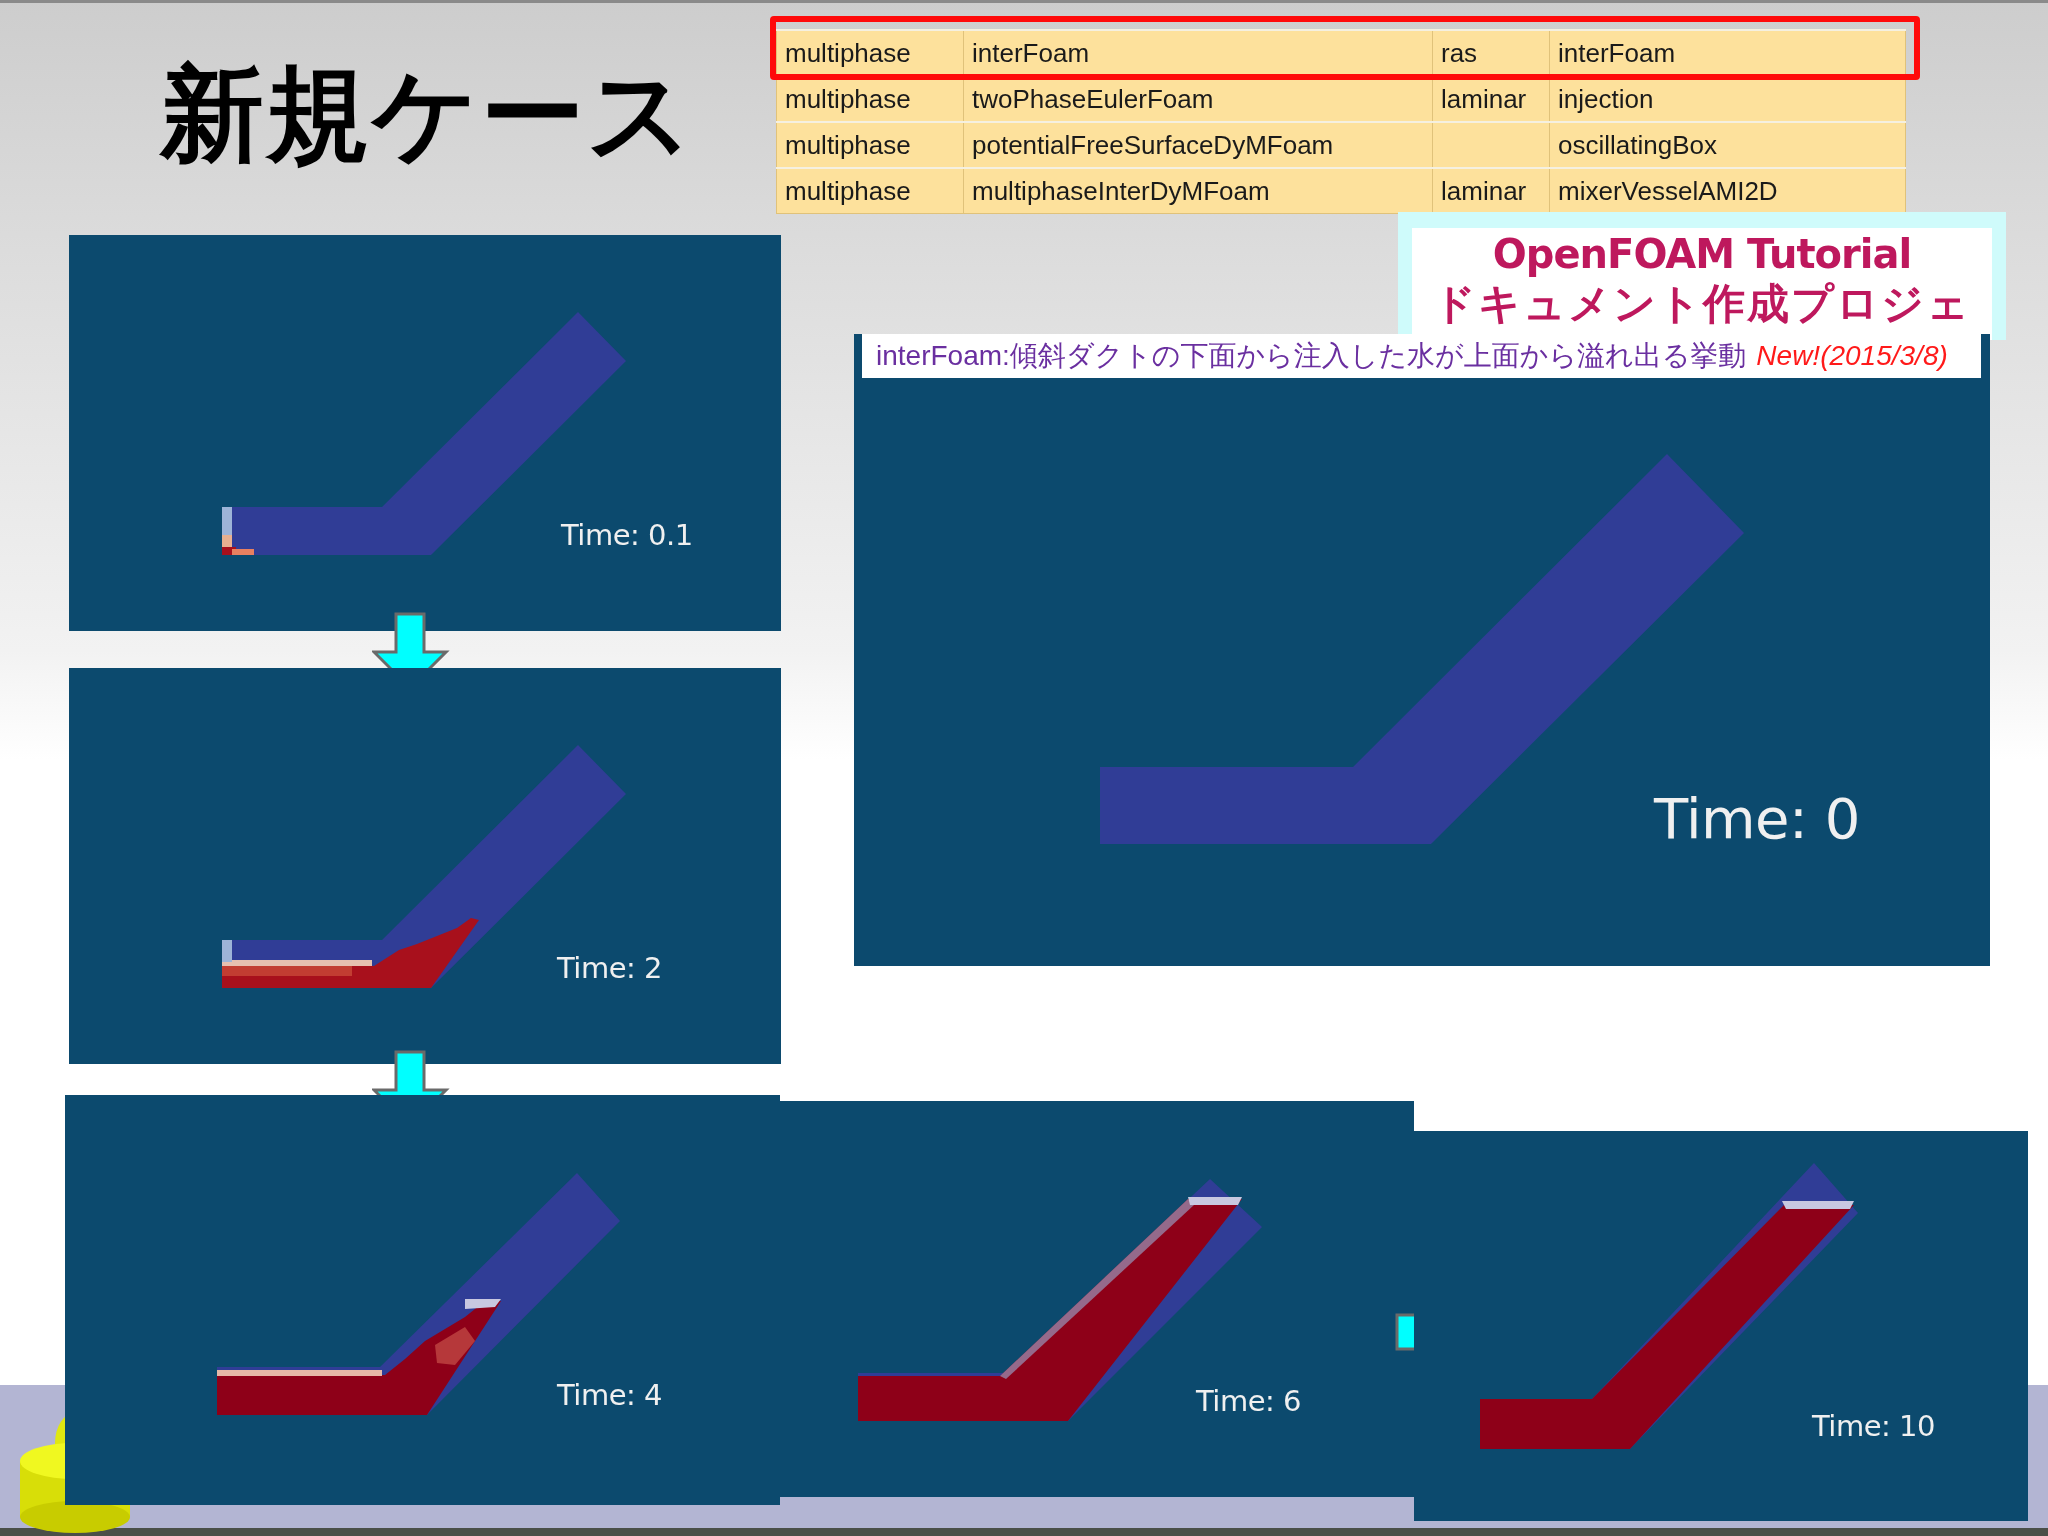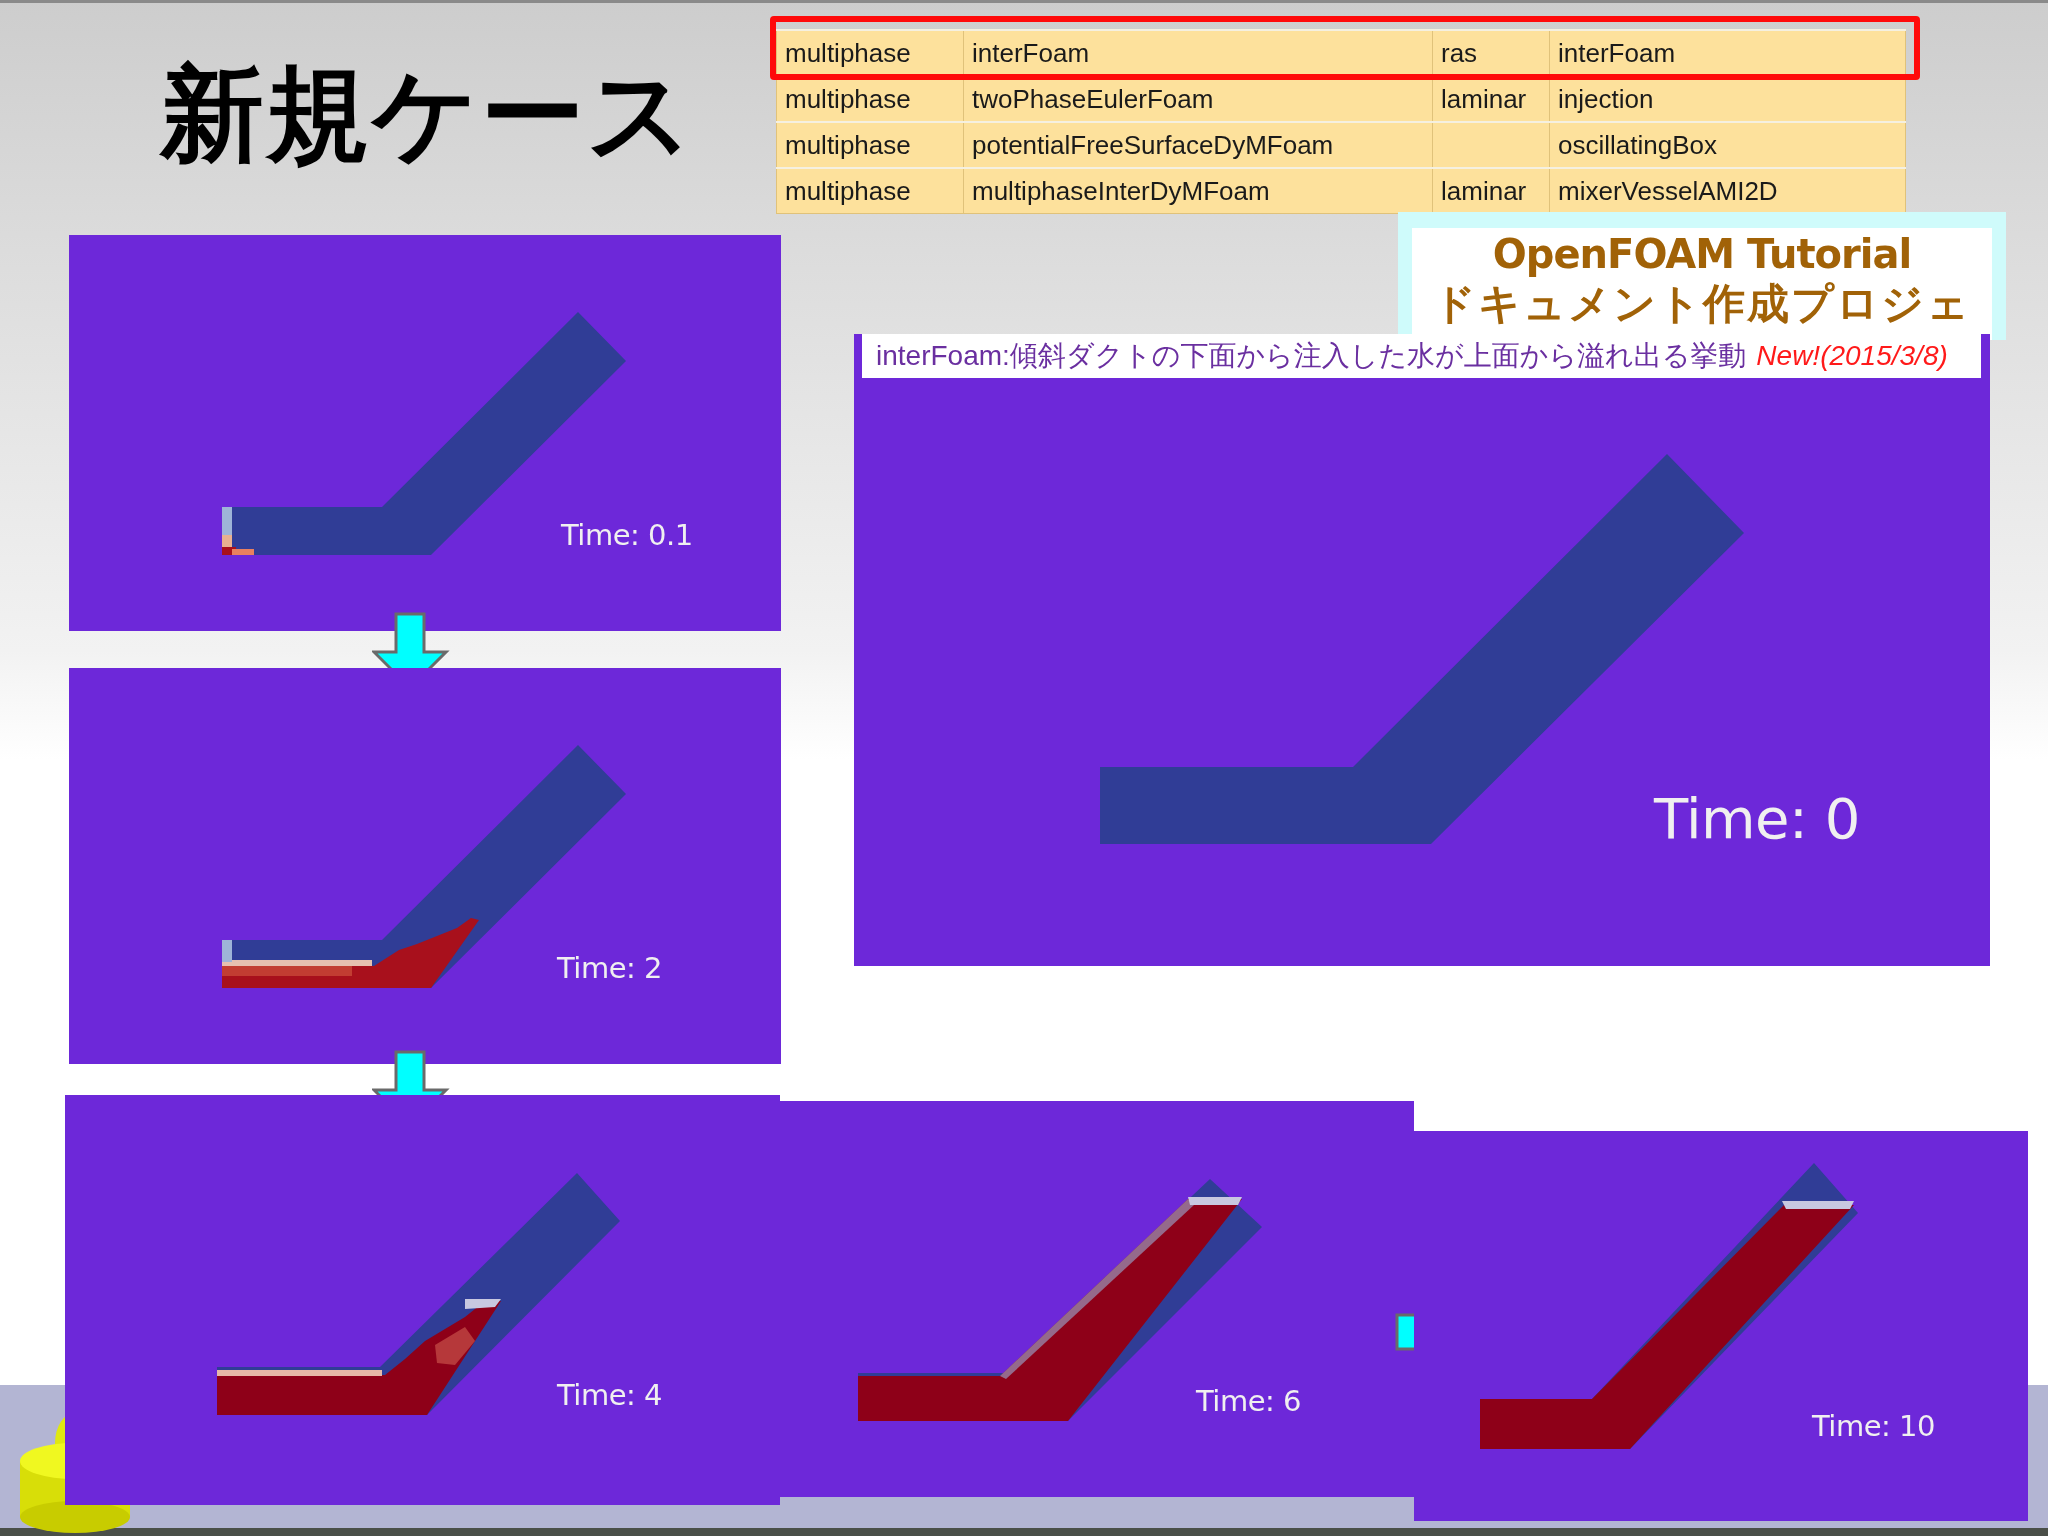--- a/index.html
+++ b/index.html
@@ -42,7 +42,7 @@
   .badge-inner {
     position: absolute; left: 14px; top: 16px; right: 14px; bottom: 0;
     background: #fff; text-align: center;
-    font-family: "DejaVu Sans", sans-serif; font-weight: bold; color: #a16207;
+    font-family: "DejaVu Sans", sans-serif; font-weight: bold; color: #be185d;
   }
   .badge-line1 { font-size: 40px; line-height: 48px; margin-top: 2px; letter-spacing: -1px; }
   .badge-line2 { font-size: 42px; line-height: 52px; letter-spacing: 2px; }

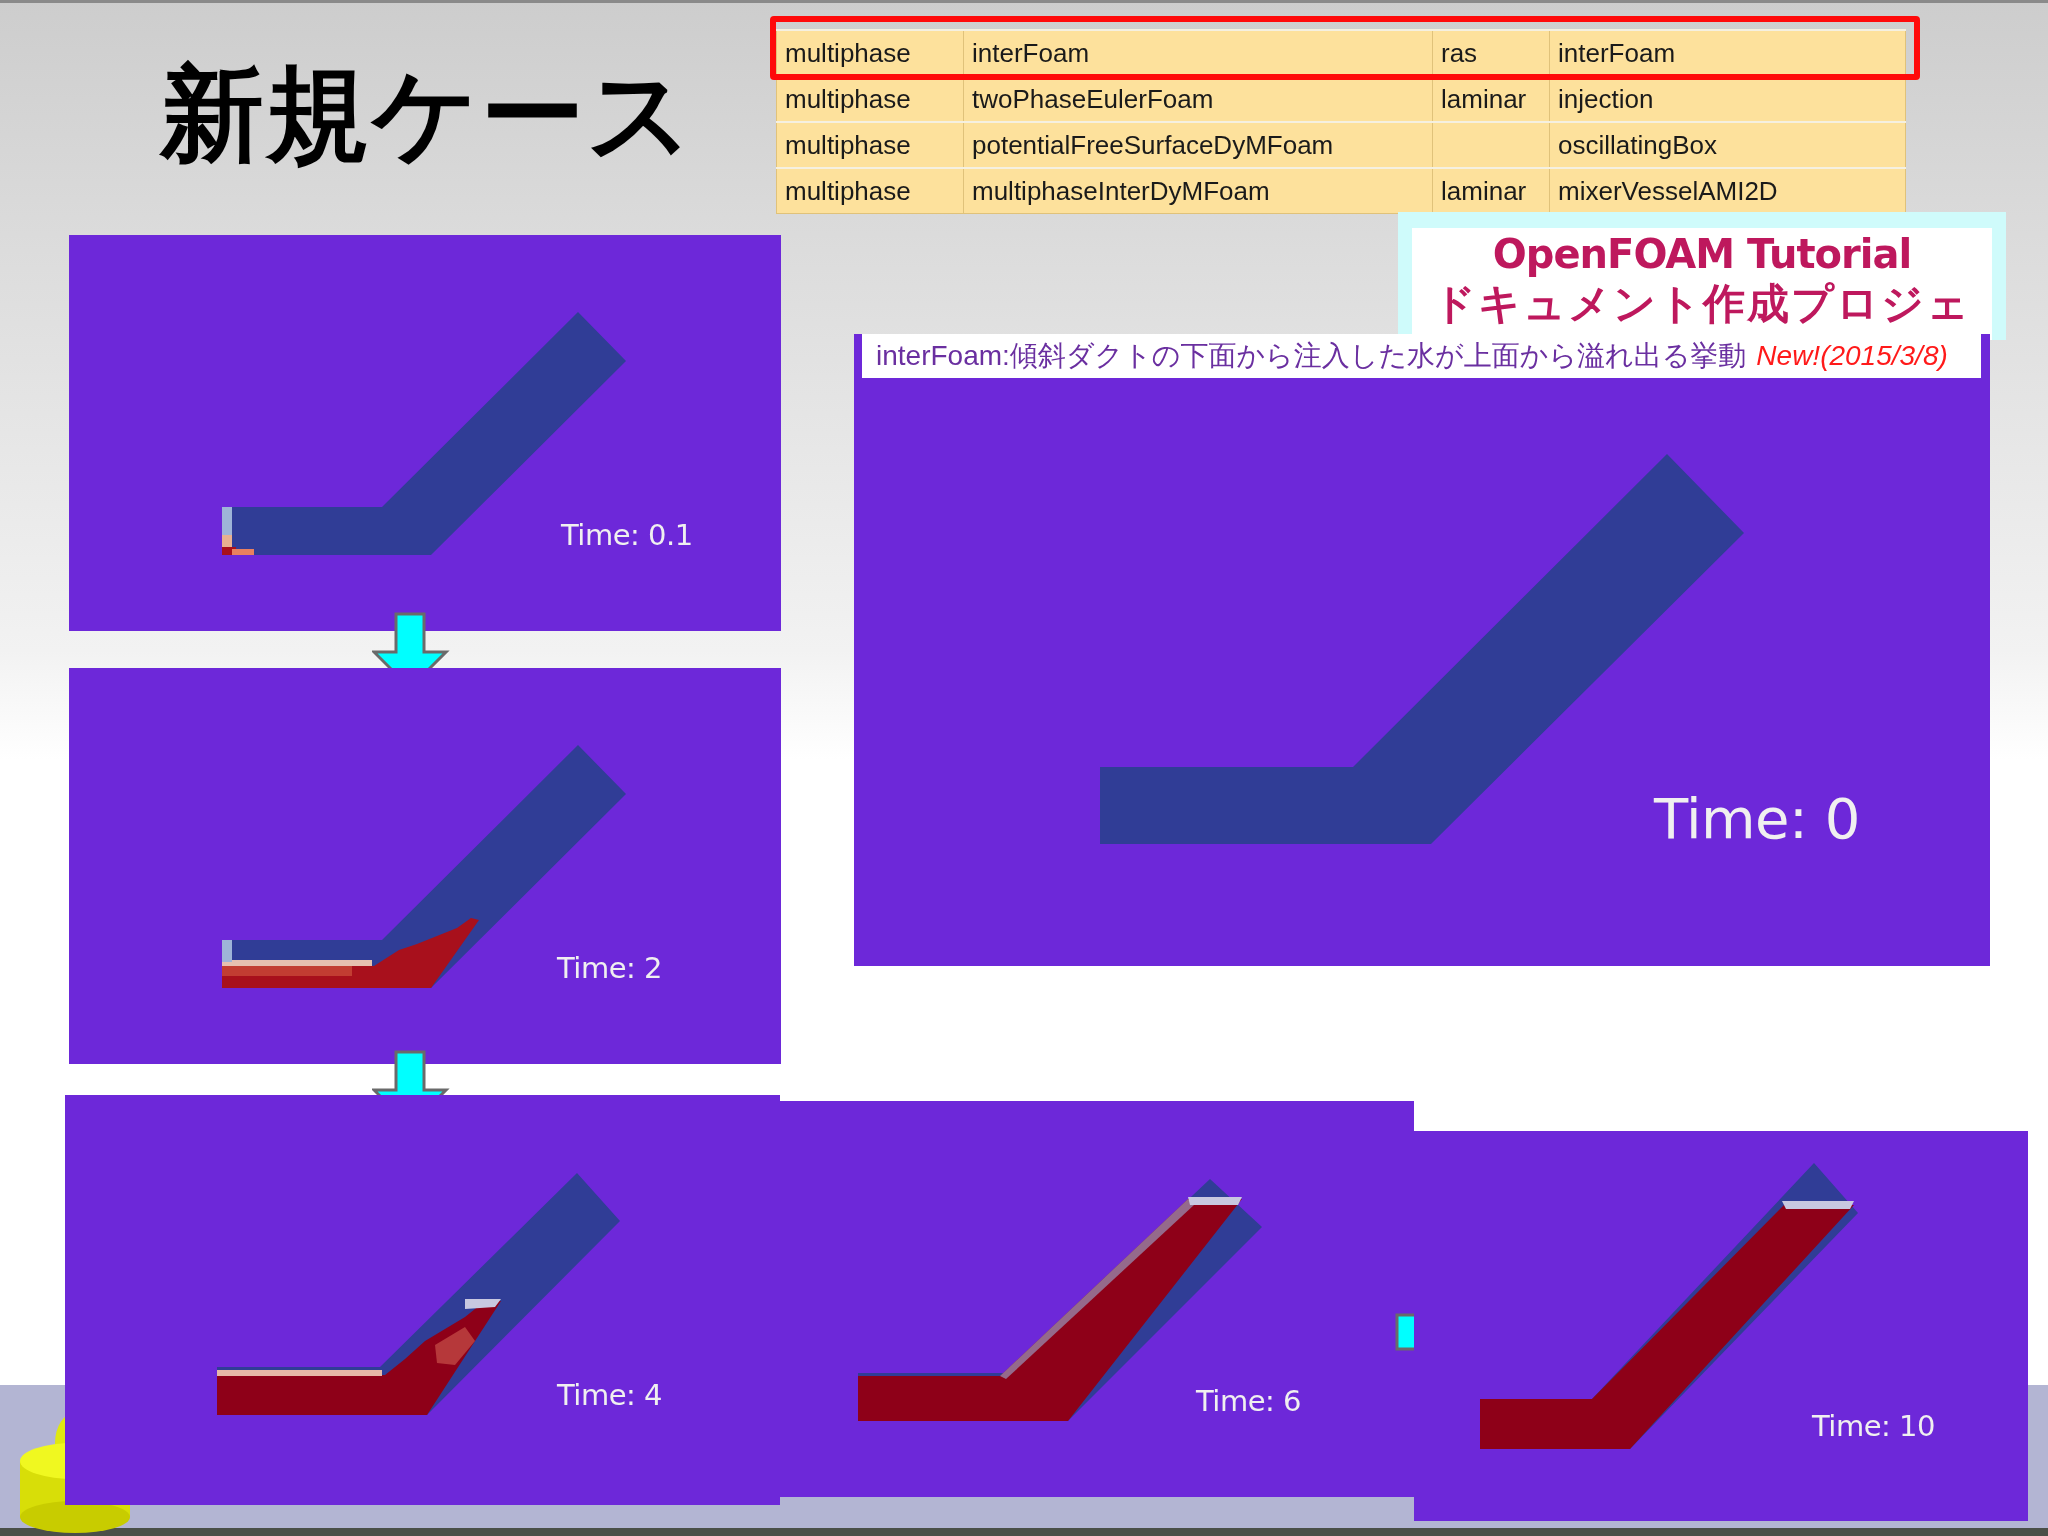--- a/index.html
+++ b/index.html
@@ -48,7 +48,7 @@
   .badge-line2 { font-size: 42px; line-height: 52px; letter-spacing: 2px; }
 
   
-  .panel { position: absolute; background: #6d28d9; overflow: hidden; }
+  .panel { position: absolute; background: #0c4a6e; overflow: hidden; }
   .panel svg { position: absolute; left: 0; top: 0; }
   .time-label {
     position: absolute; color: #f0f0f0; font-family: "DejaVu Sans", sans-serif;

